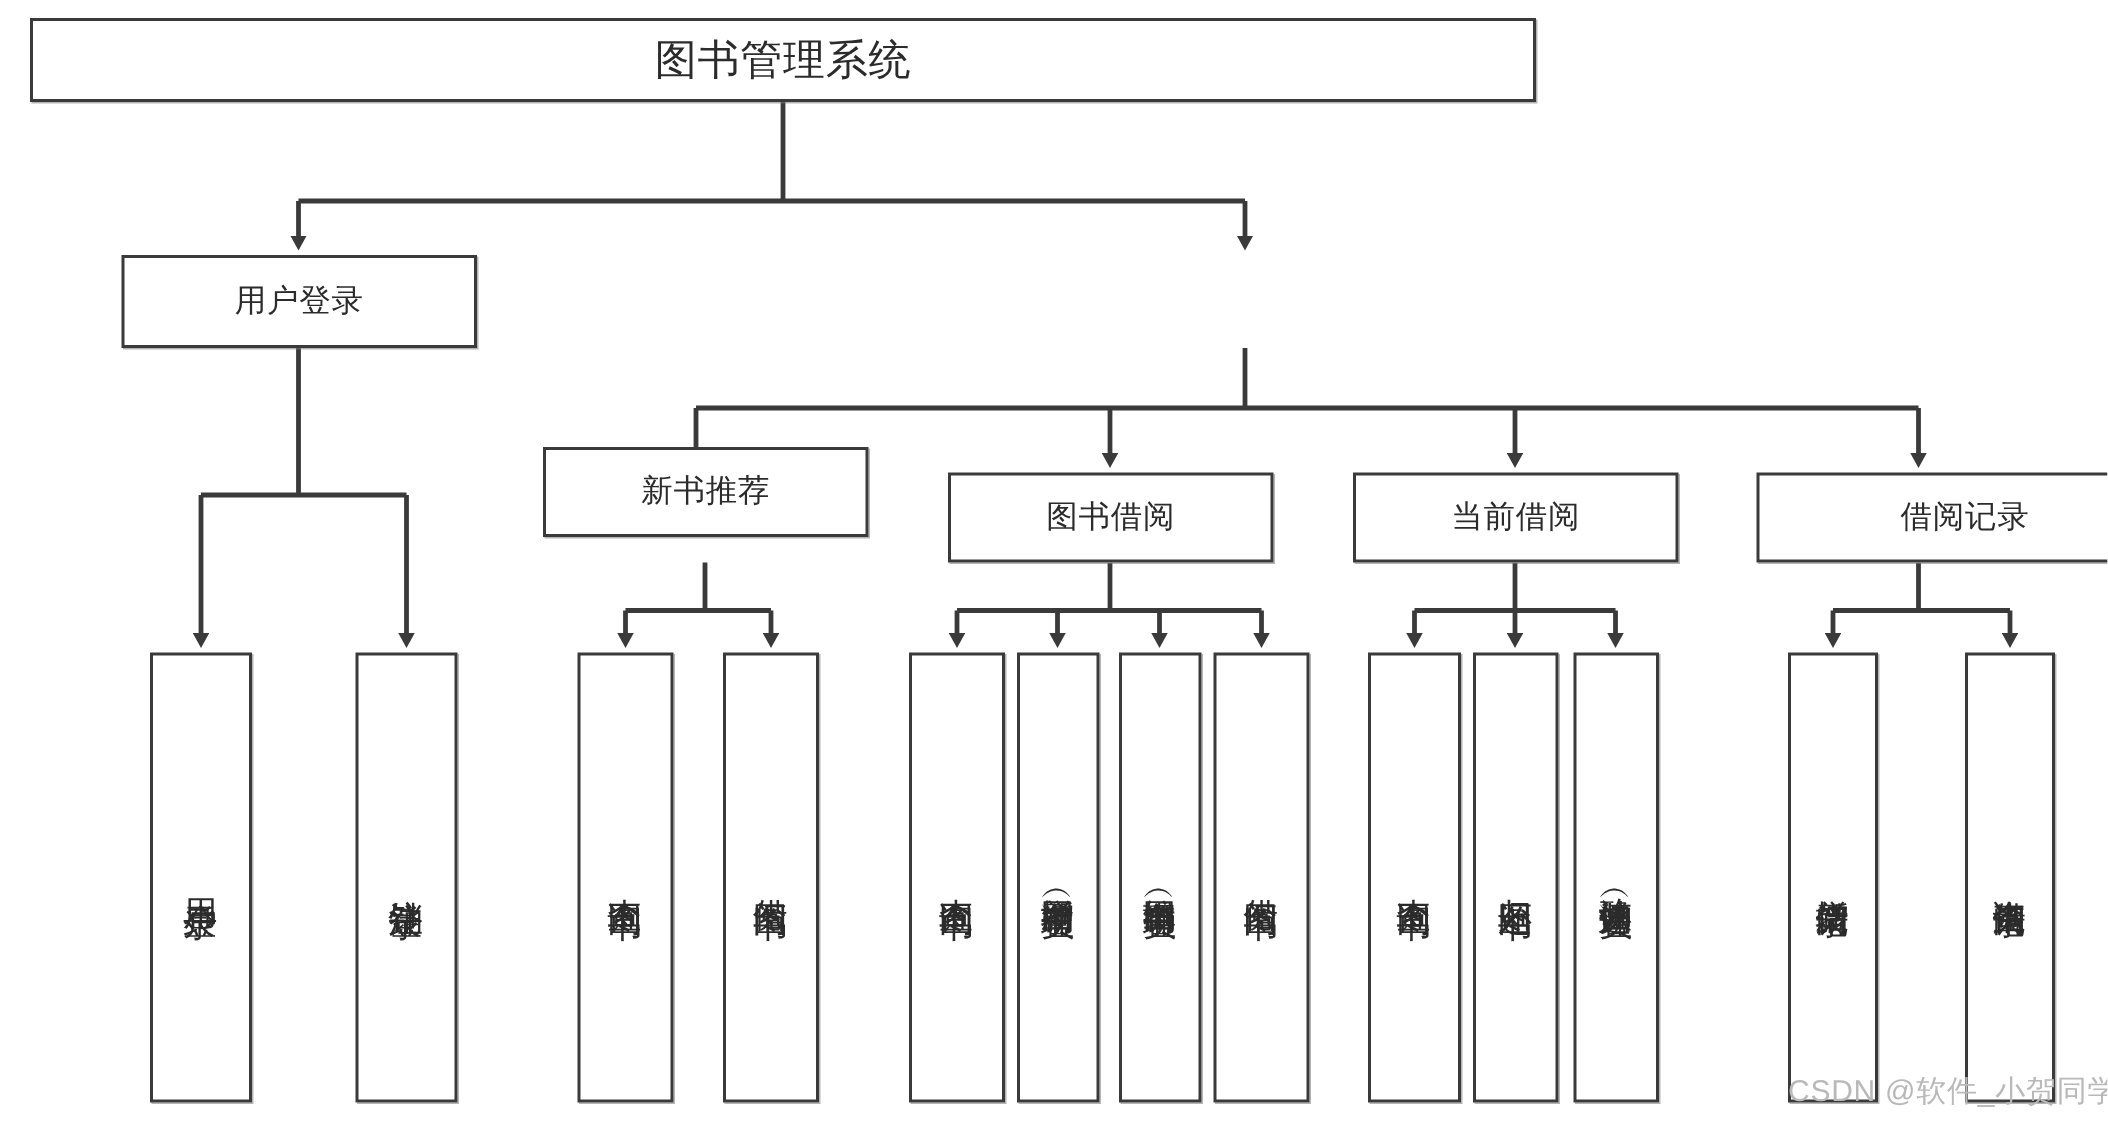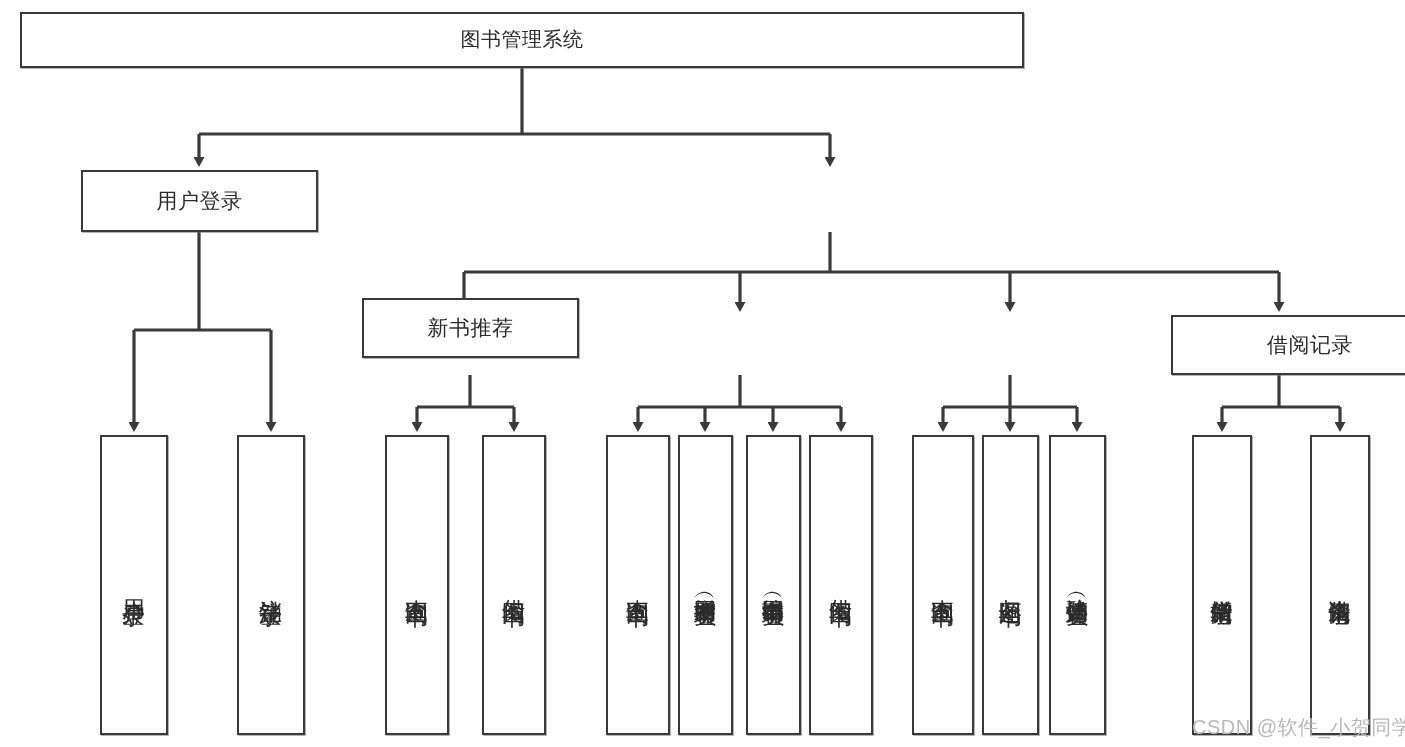--- a/index.html
+++ b/index.html
@@ -48,7 +48,7 @@
     letter-spacing: 0.5px;
   }
   .node.root .label {
-    font-size: 20px;
+    font-size: 28px;
   }
   
   .node.vert {

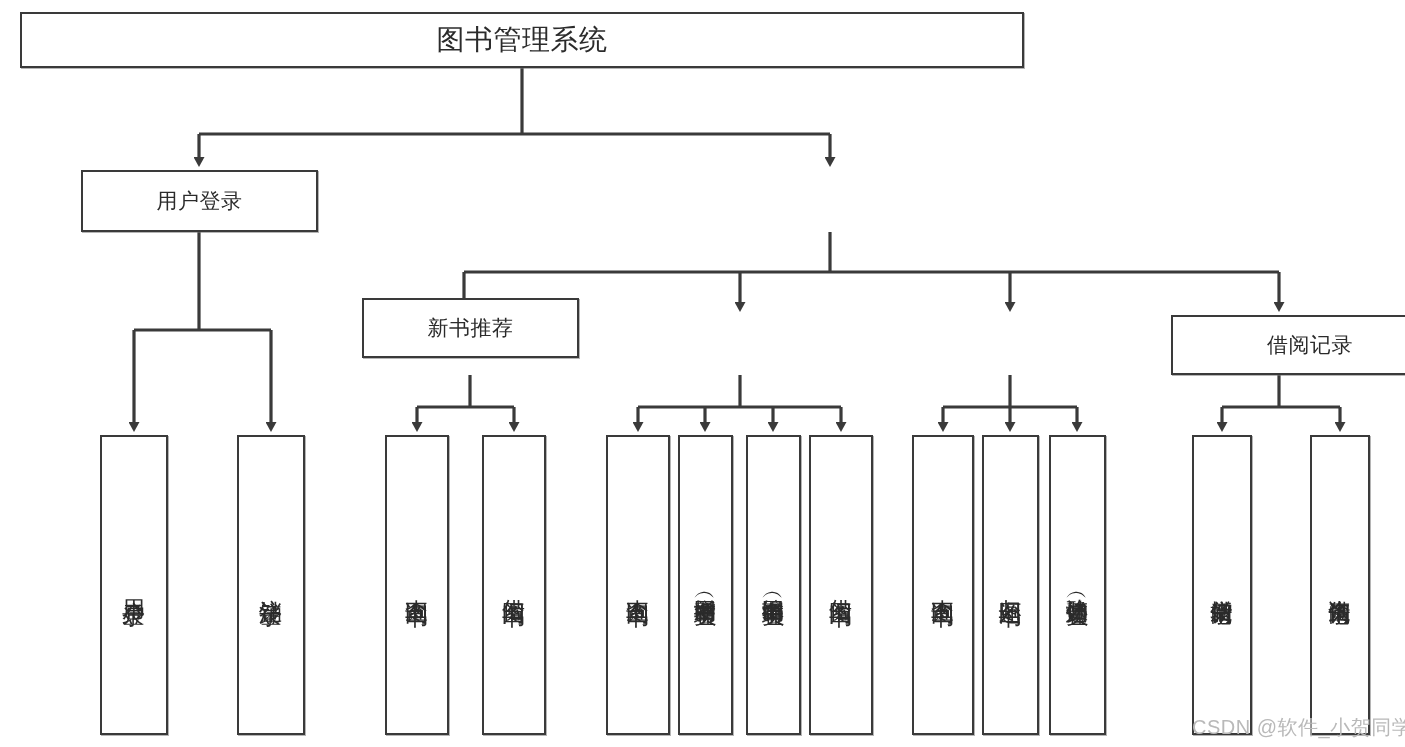--- a/index.html
+++ b/index.html
@@ -143,6 +143,9 @@
   <div class="node horiz" style="left:362px; top:298px; width:217px; height:60px;">
     <span class="label">新书推荐</span>
   </div>
+  <div class="node horiz" style="left:632px; top:315px; width:217px; height:60px;">
+    <span class="label">图书借阅</span>
+  </div>
   <div class="node horiz" style="left:1171px; top:315px; width:262px; height:60px;padding-left:16px;">
     <span class="label">借阅记录</span>
   </div>

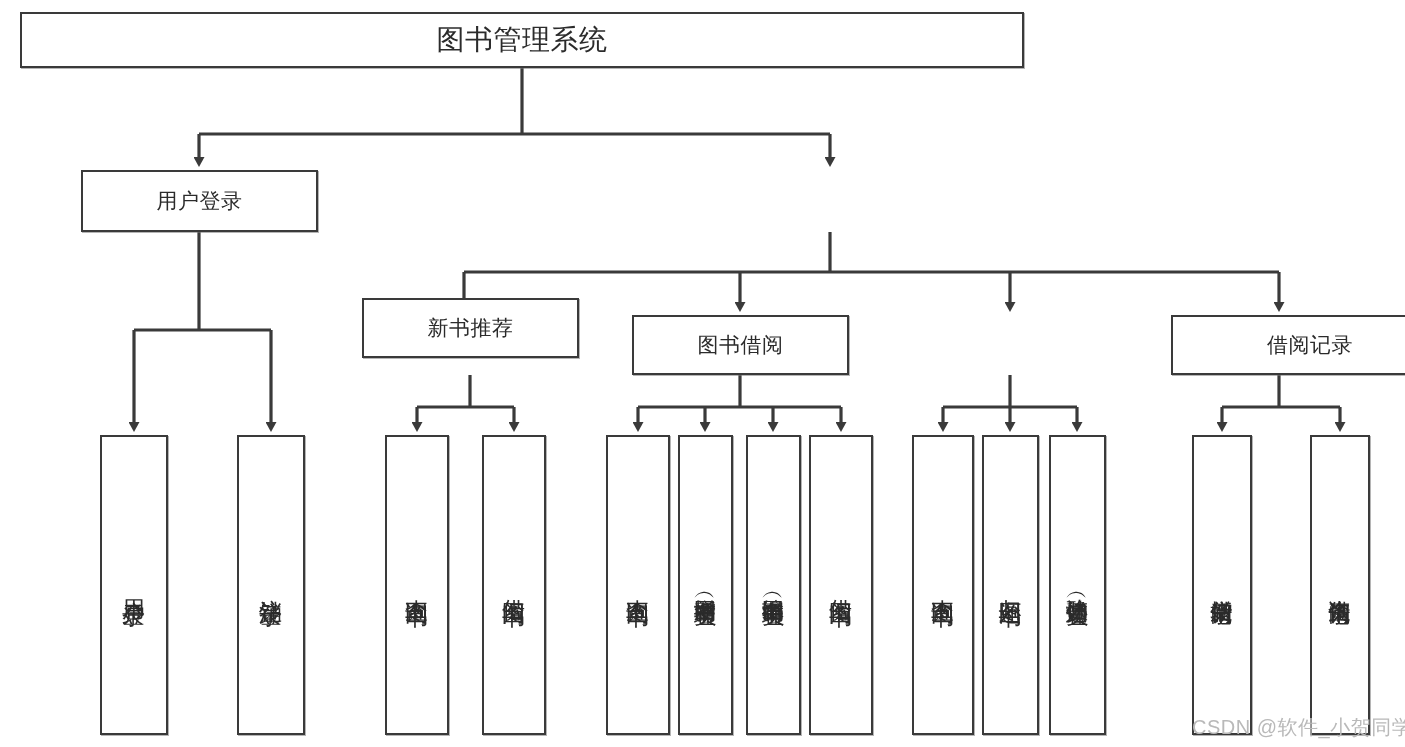--- a/index.html
+++ b/index.html
@@ -146,6 +146,9 @@
   <div class="node horiz" style="left:632px; top:315px; width:217px; height:60px;">
     <span class="label">图书借阅</span>
   </div>
+  <div class="node horiz" style="left:902px; top:315px; width:217px; height:60px;">
+    <span class="label">当前借阅</span>
+  </div>
   <div class="node horiz" style="left:1171px; top:315px; width:262px; height:60px;padding-left:16px;">
     <span class="label">借阅记录</span>
   </div>

